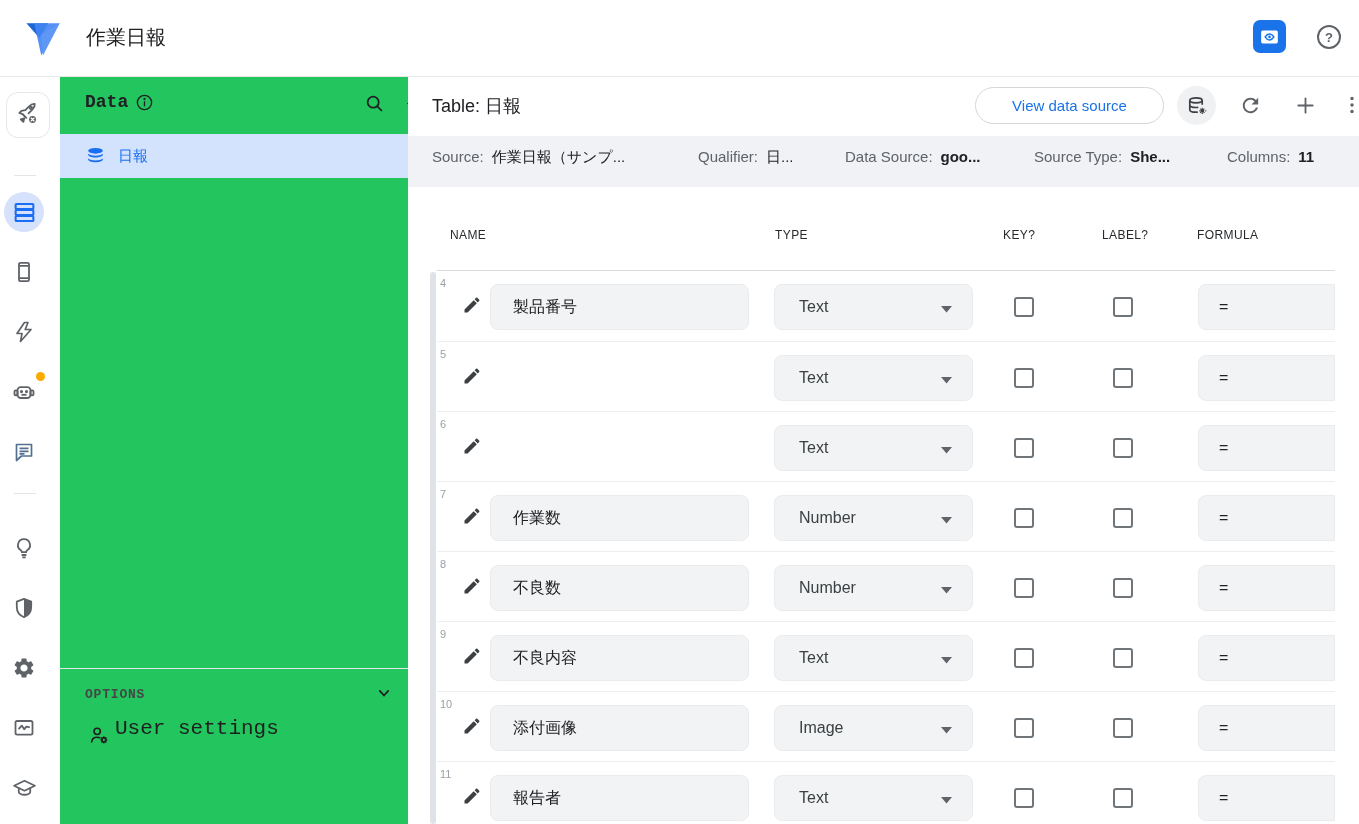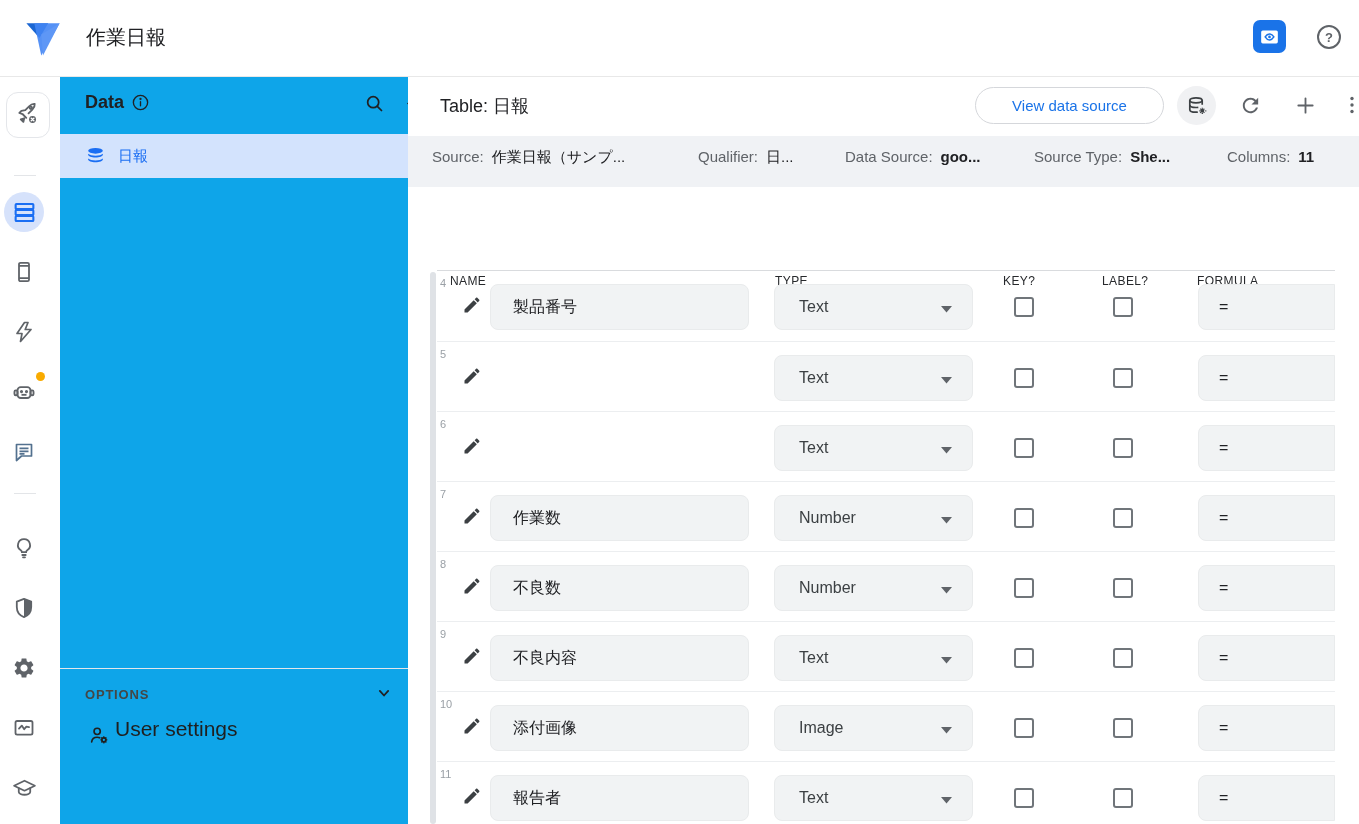--- a/index.html
+++ b/index.html
@@ -29,7 +29,7 @@
   .bot-dot { position:absolute; left:36px; top:295px; width:9px; height:9px; border-radius:50%; background:#f9ab00; }
 
   
-  .panel { position:absolute; left:60px; top:77px; width:348px; height:747px; background:#0ea5e9; }
+  .panel { position:absolute; left:60px; top:77px; width:348px; height:747px; background:#22c55e;font-family:Liberation Mono, monospace; }
   .panel-header { position:absolute; left:0; top:0; width:348px; height:56px; }
   .panel-title { position:absolute; left:25px; top:15px; font-size:18px; font-weight:700; color:#202124;
     display:flex; align-items:center; gap:7px; }

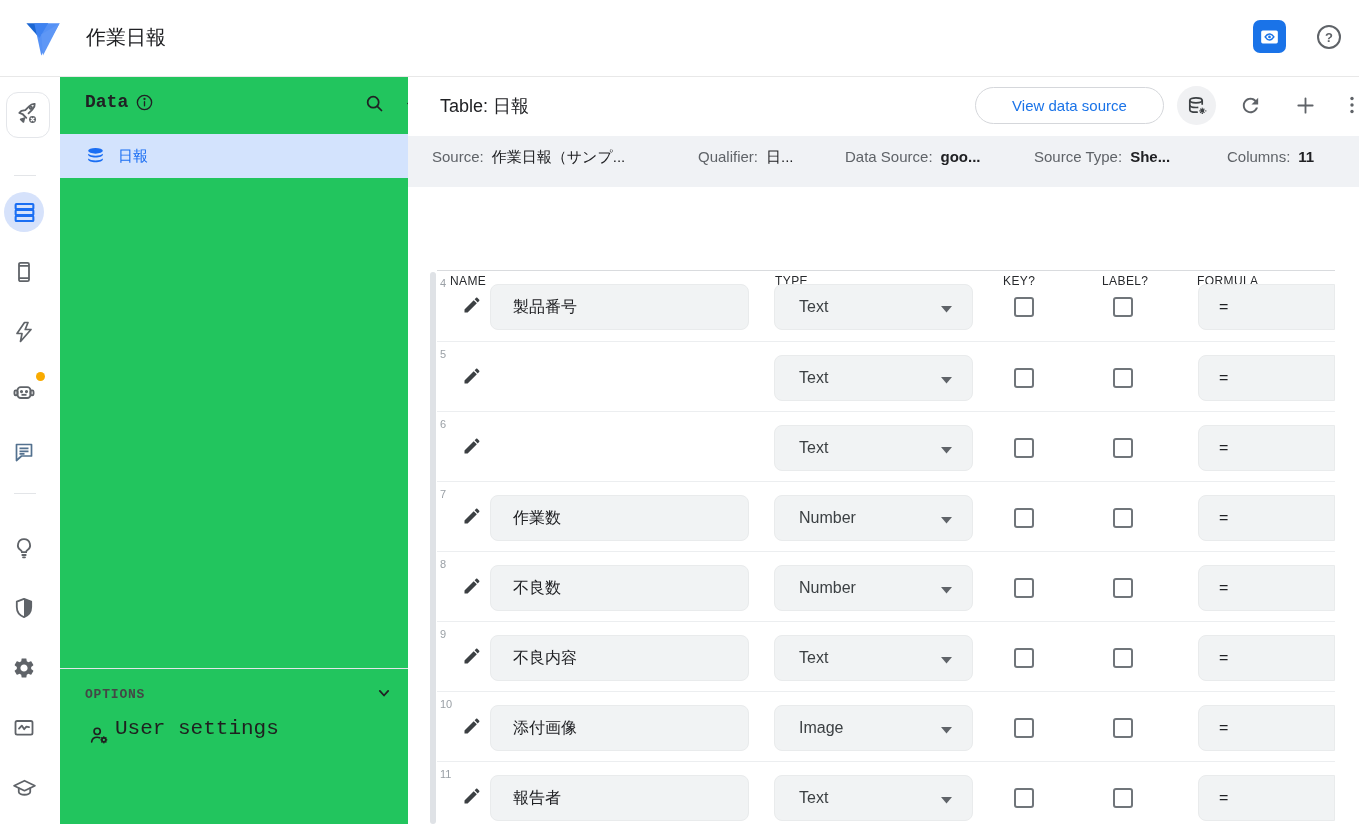--- a/index.html
+++ b/index.html
@@ -50,7 +50,7 @@
 
   
   .content { position:absolute; left:408px; top:77px; width:951px; height:747px; background:#fff; }
-  .ct-title { position:absolute; left:24px; top:17px; font-size:18px; font-weight:500; color:#202124;margin-left:8px; }
+  .ct-title { position:absolute; left:24px; top:17px; font-size:18px; font-weight:500; color:#202124; }
   .vds-btn { position:absolute; left:567px; top:10px; width:189px; height:37px; border:1px solid #d5d7db;
     border-radius:19px; background:#fff; display:flex; align-items:center; justify-content:center;
     font-size:15px; font-weight:500; color:#1a73e8; cursor:pointer; }

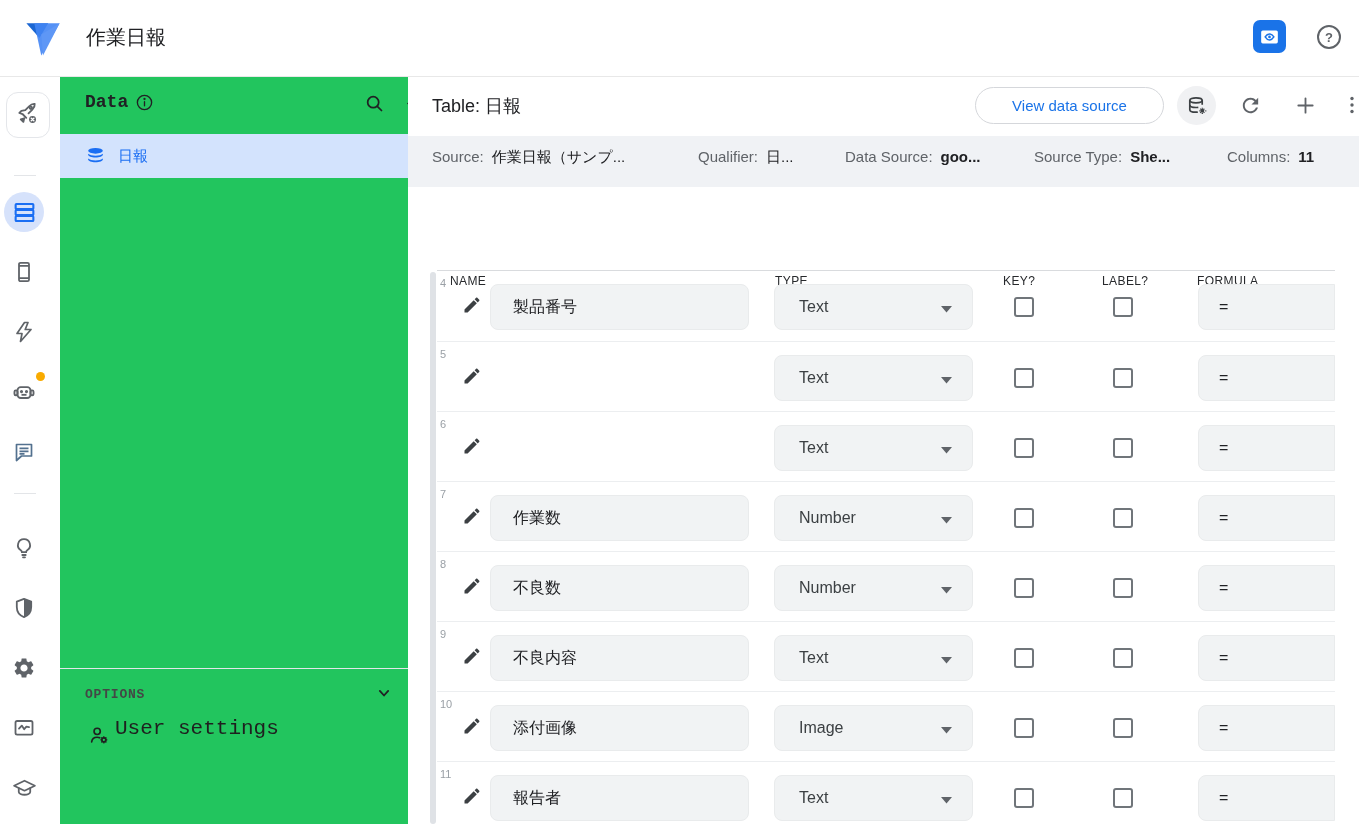--- a/index.html
+++ b/index.html
@@ -67,7 +67,7 @@
   .src-strong { font-weight:700; }
 
   .grid-headers { position:absolute; top:151px; left:0; width:951px; height:20px; }
-  .gh { position:absolute; font-size:12px; color:#27292c; letter-spacing:.4px; font-weight:500;margin-top:46px; }
+  .gh { position:absolute; font-size:12px; color:#27292c; letter-spacing:.4px; font-weight:500; }
 
   .grid-scrollbar { position:absolute; left:22px; top:195px; width:6px; height:552px;
     background:#dfe2e6; border-radius:3px; }

